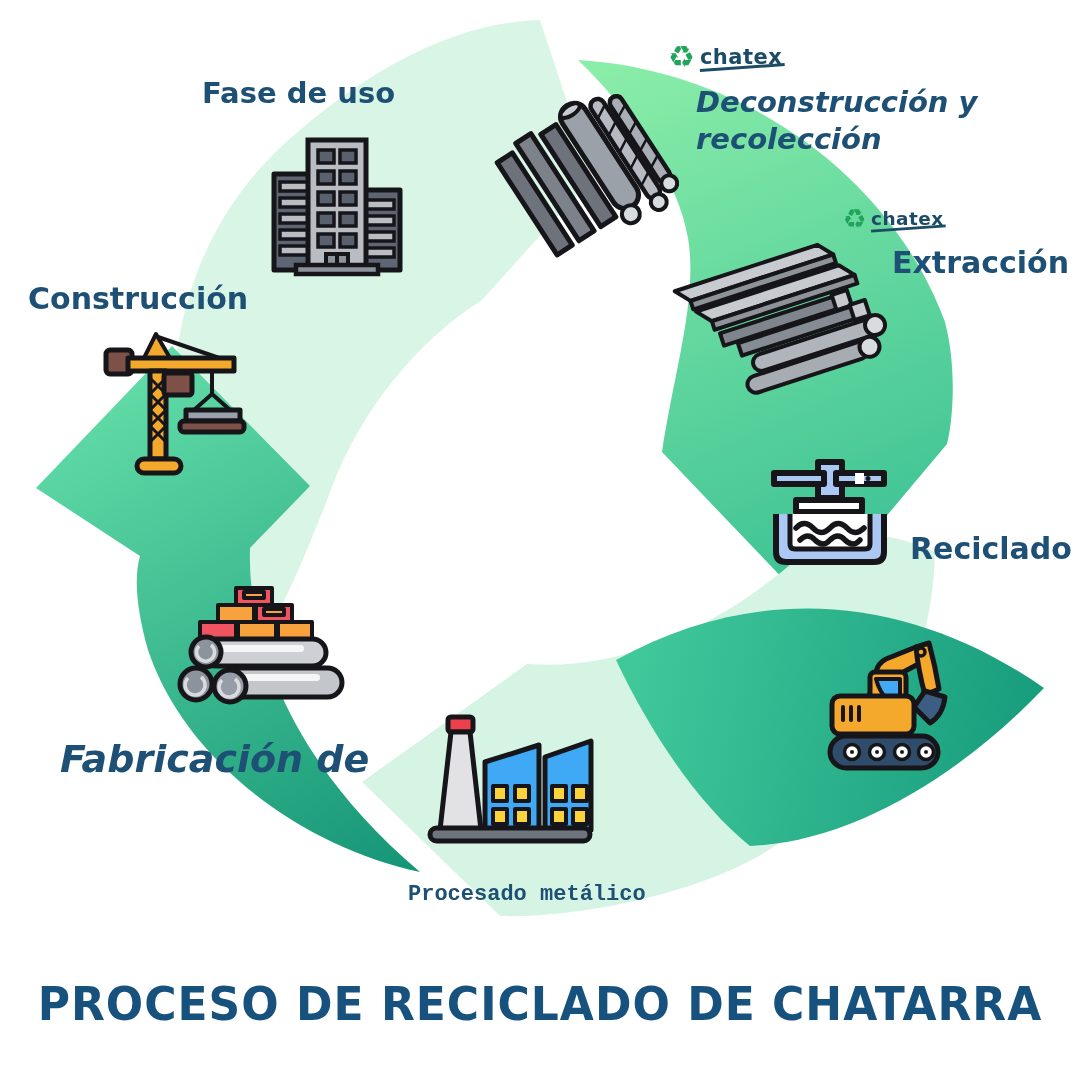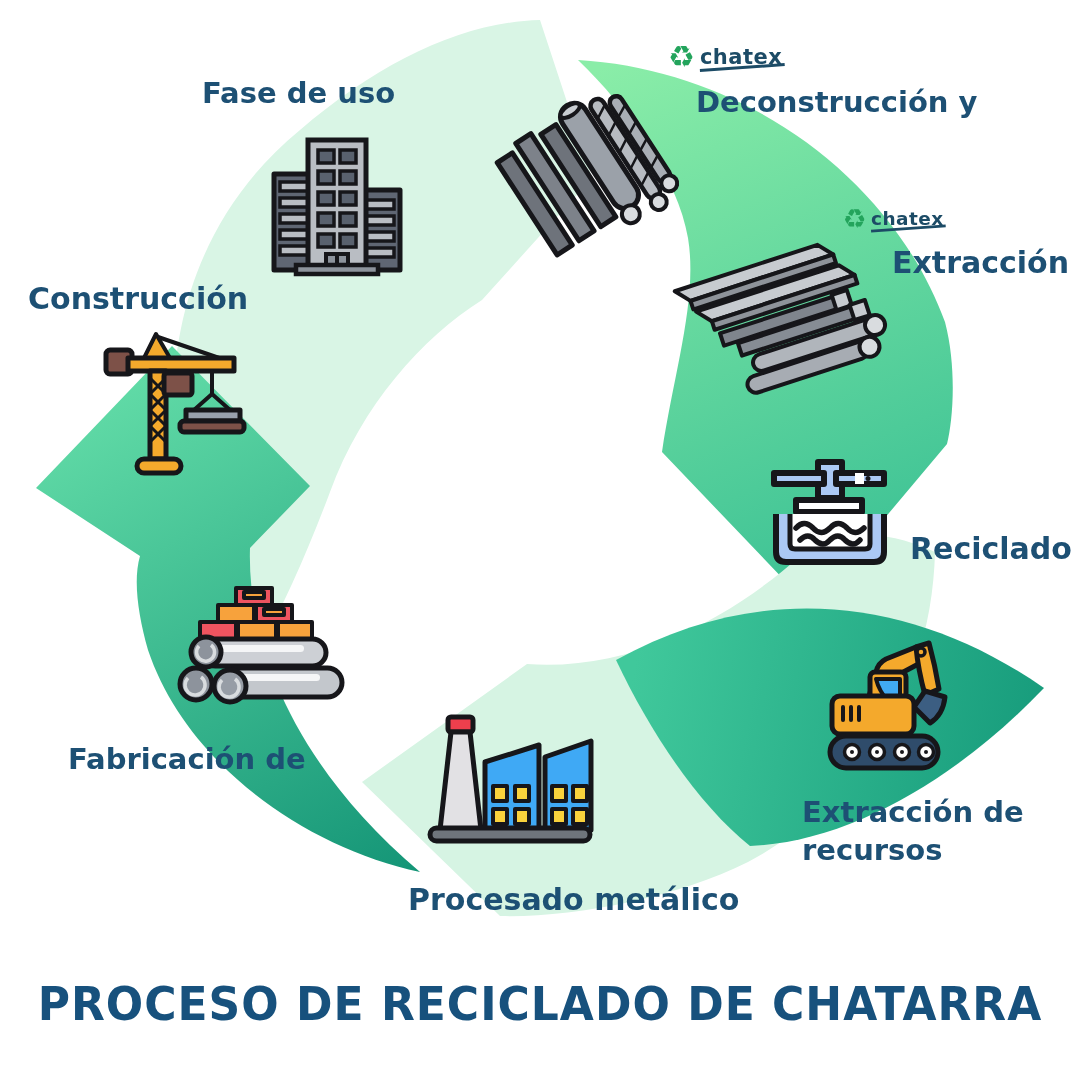--- a/index.html
+++ b/index.html
@@ -9,7 +9,7 @@
   .icon{position:absolute;}
   .icon svg{overflow:visible;display:block;}
   .label{position:absolute;font-weight:bold;color:#1d5074;white-space:nowrap;}
-  .label .ln{display:block;}
+  .label .ln{display:block;font-style:italic;}
   #lbl-fase{left:202px;top:76px;font-size:29px;}
   #lbl-construccion{left:28px;top:281px;font-size:30px;}
   #lbl-decon{left:696px;top:84px;font-size:29px;line-height:37px;}

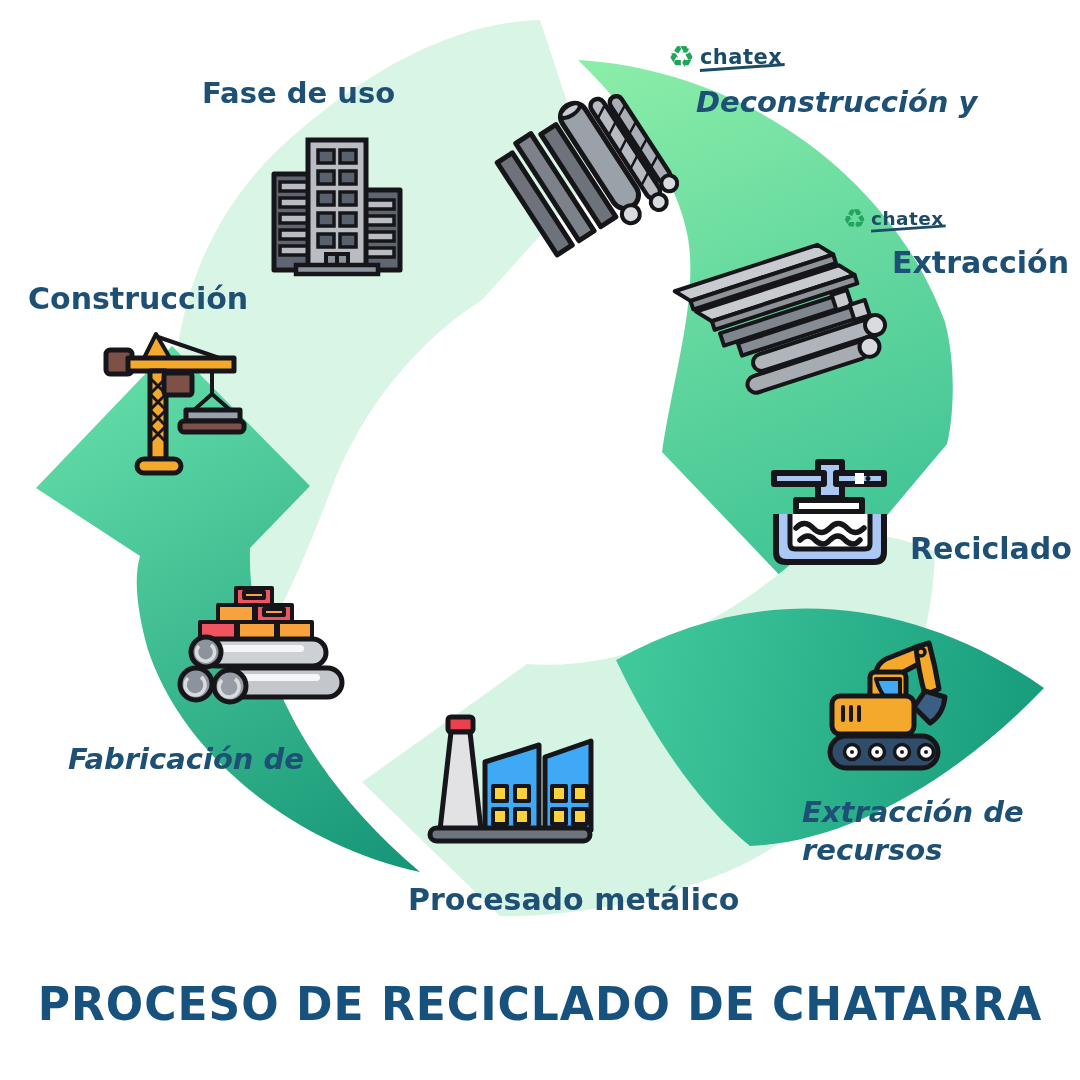--- a/index.html
+++ b/index.html
@@ -271,6 +271,7 @@
   <div class="label" id="lbl-construccion">Construcción</div>
   <div class="label" id="lbl-decon">
     <span class="ln">Deconstrucción y</span>
+    <span class="ln">recolección</span>
   </div>
   <div class="label" id="lbl-separacion">Extracción</div>
   <div class="label" id="lbl-reciclado">Reciclado</div>

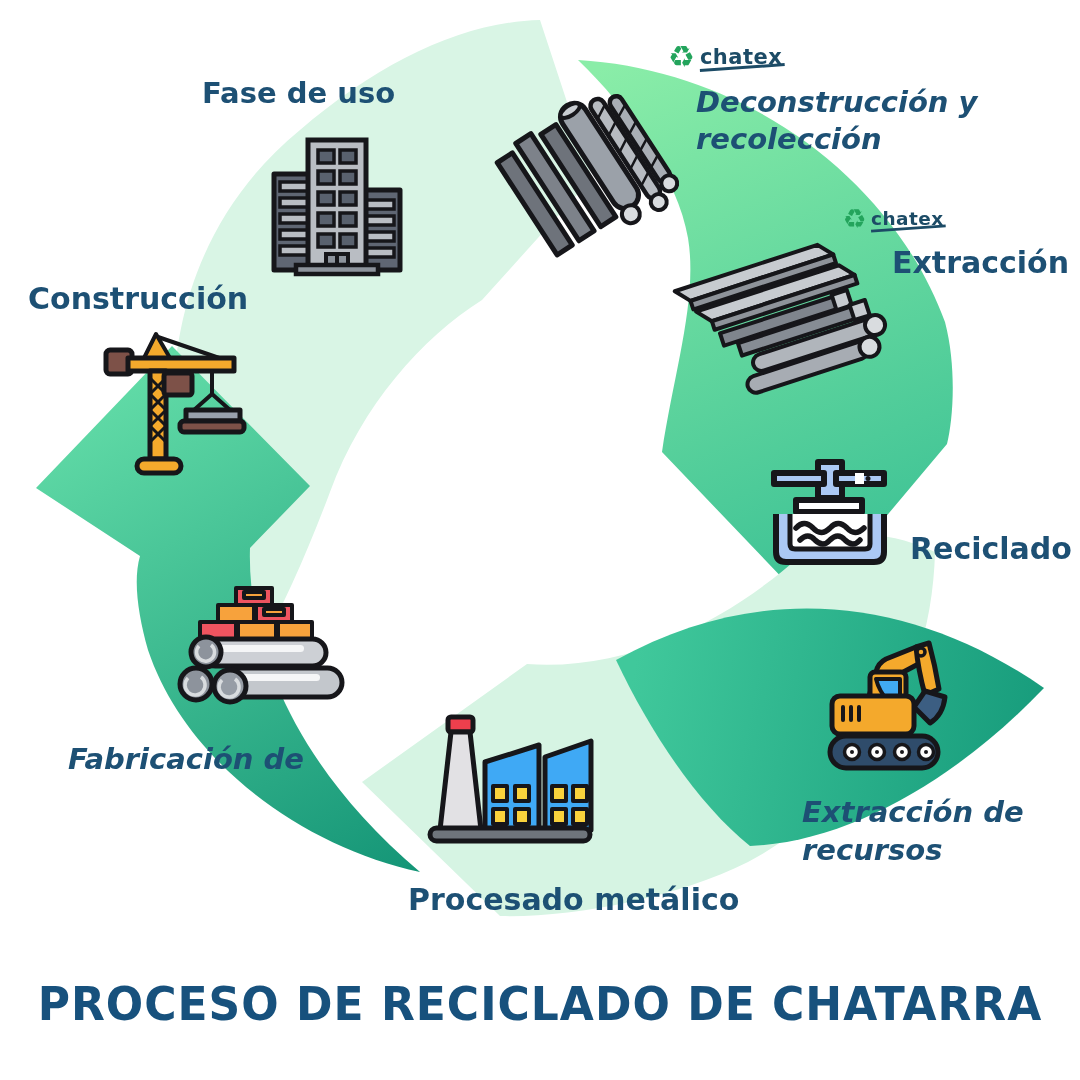--- a/index.html
+++ b/index.html
@@ -17,7 +17,7 @@
   #lbl-reciclado{left:910px;top:531px;font-size:30px;}
   #lbl-extraccion{left:802px;top:793px;font-size:29px;line-height:38px;}
   #lbl-procesado{left:408px;top:882px;font-size:30px;}
-  #lbl-fabricacion{left:68px;top:742px;font-size:29px;line-height:34px;}
+  #lbl-fabricacion{left:60px;top:742px;font-size:38px;line-height:34px;}
   #title{position:absolute;left:0;top:978px;width:1080px;text-align:center;
          font-size:44px;font-weight:bold;letter-spacing:1px;color:#17517d;
          transform:scaleY(1.06);}

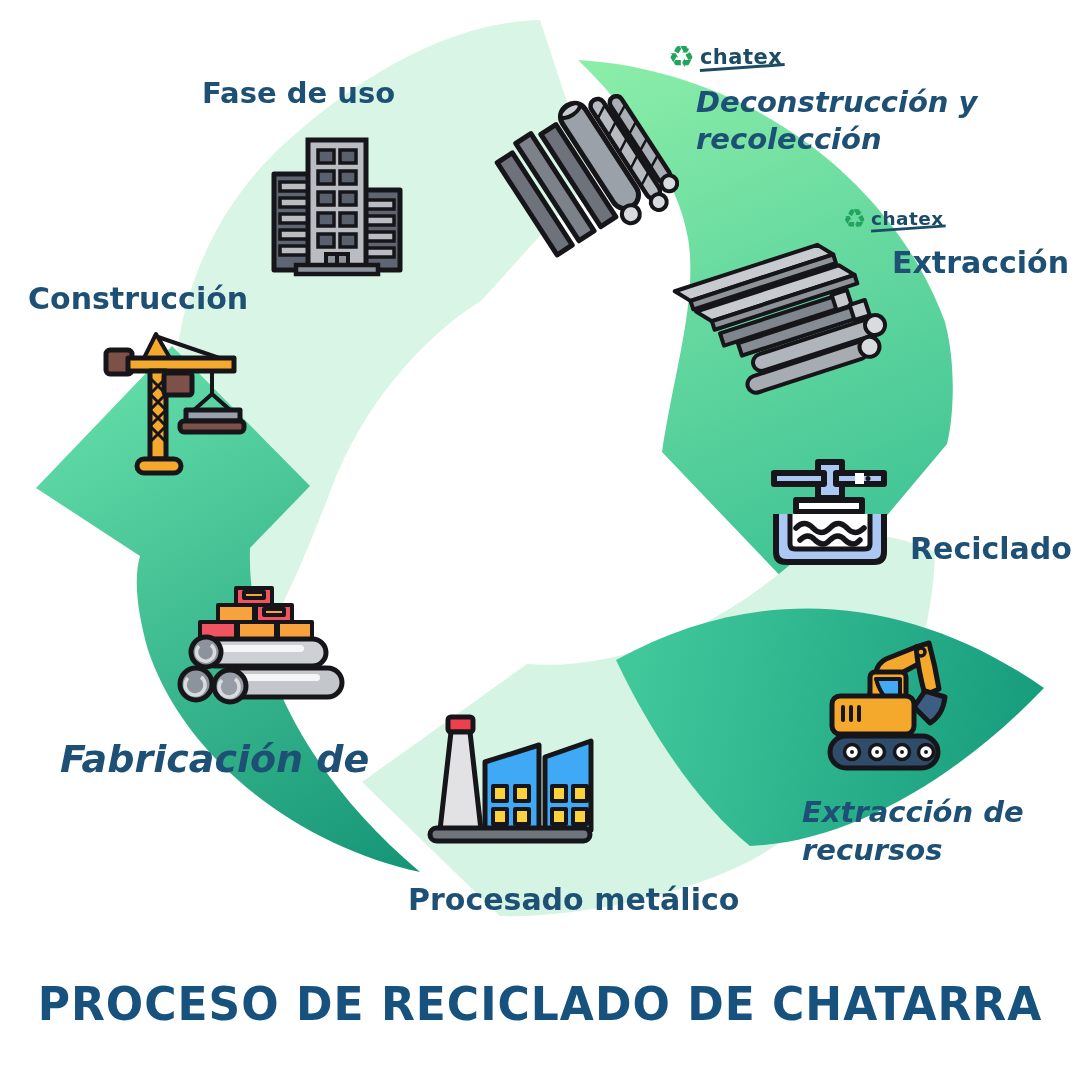--- a/index.html
+++ b/index.html
@@ -275,10 +275,6 @@
   </div>
   <div class="label" id="lbl-separacion">Extracción</div>
   <div class="label" id="lbl-reciclado">Reciclado</div>
-  <div class="label" id="lbl-extraccion">
-    <span class="ln">Extracción de</span>
-    <span class="ln">recursos</span>
-  </div>
   <div class="label" id="lbl-procesado">Procesado metálico</div>
   <div class="label" id="lbl-fabricacion">
     <span class="ln">Fabricación de</span>

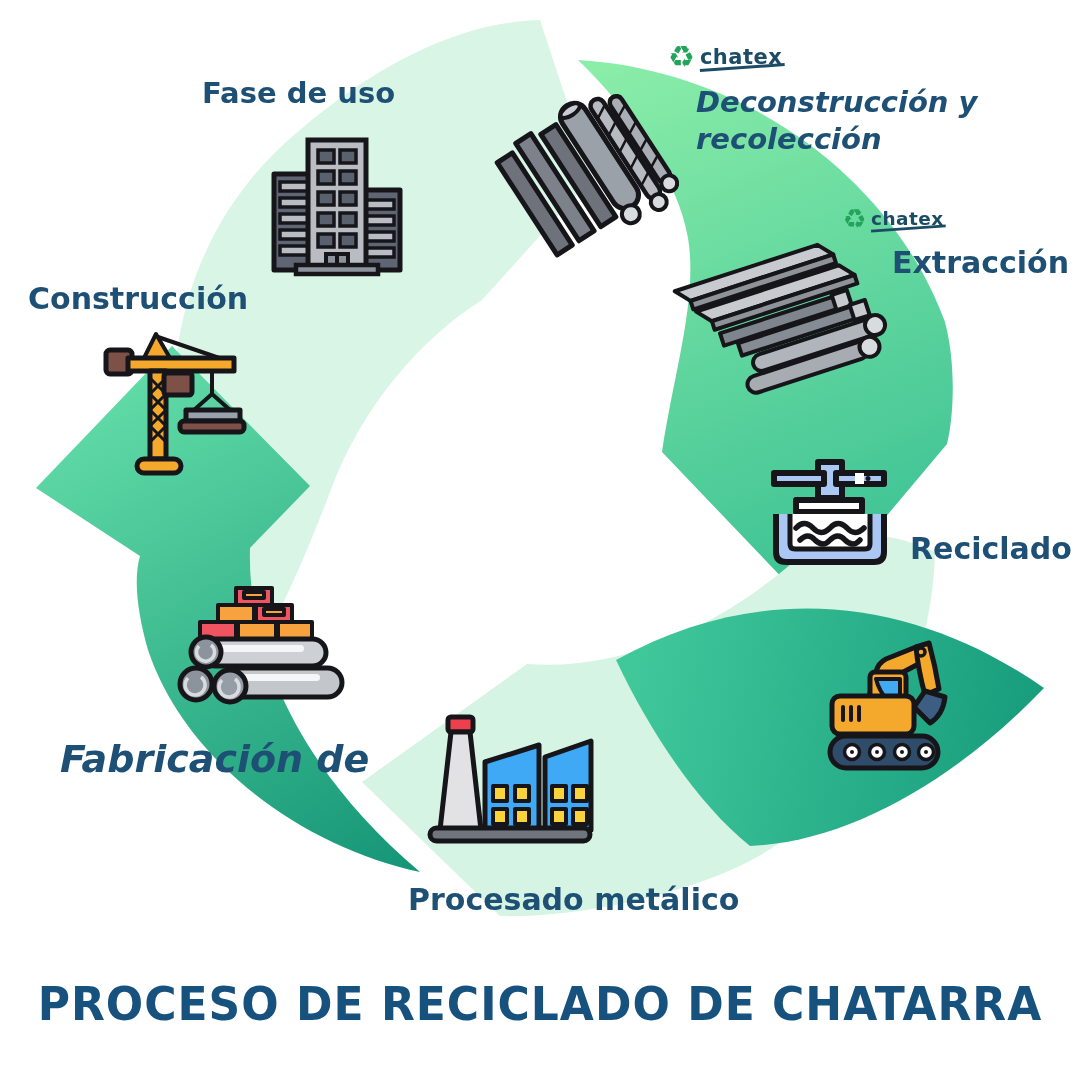--- a/index.html
+++ b/index.html
@@ -16,7 +16,7 @@
   #lbl-separacion{left:892px;top:245px;font-size:30px;}
   #lbl-reciclado{left:910px;top:531px;font-size:30px;}
   #lbl-extraccion{left:802px;top:793px;font-size:29px;line-height:38px;}
-  #lbl-procesado{left:408px;top:882px;font-size:30px;}
+  #lbl-procesado{left:408px;top:882px;font-size:22px;font-family:Liberation Mono, monospace;}
   #lbl-fabricacion{left:60px;top:742px;font-size:38px;line-height:34px;}
   #title{position:absolute;left:0;top:978px;width:1080px;text-align:center;
          font-size:44px;font-weight:bold;letter-spacing:1px;color:#17517d;

